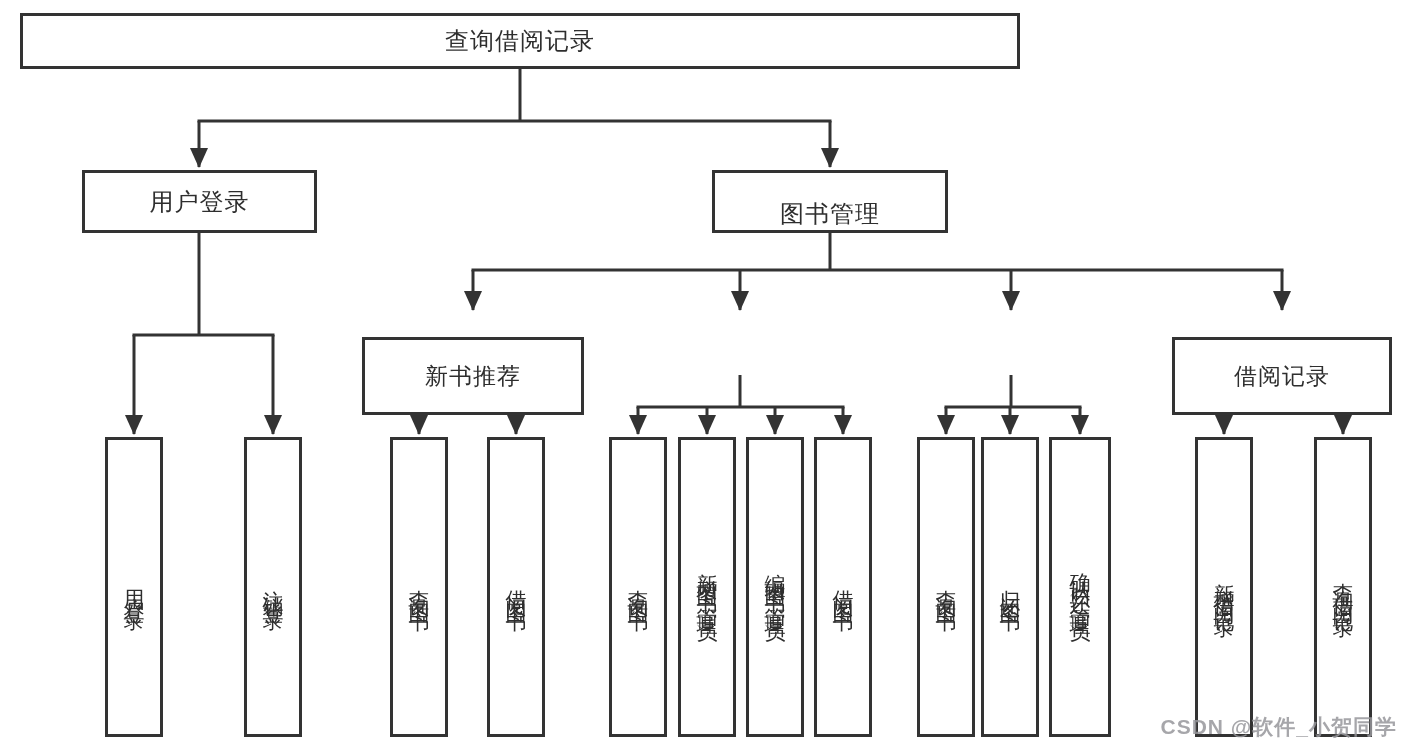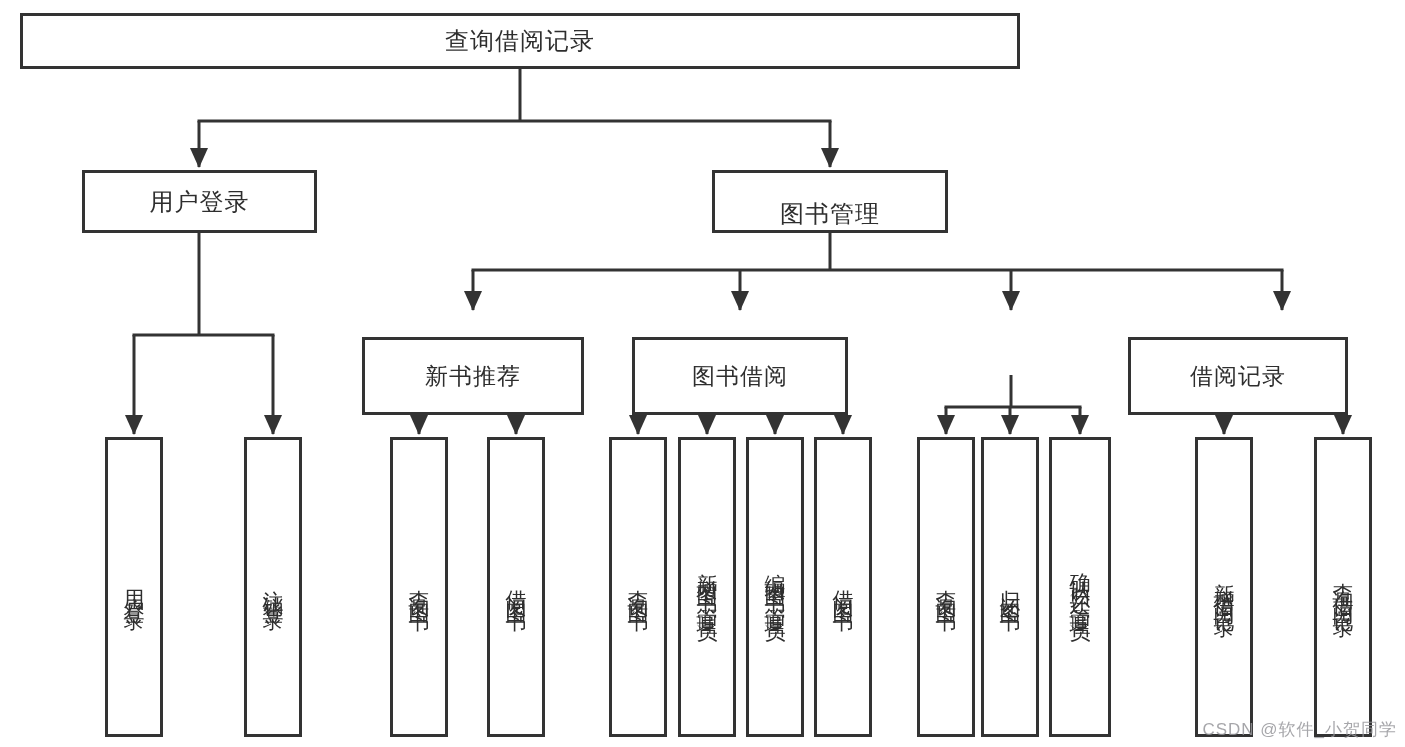--- a/index.html
+++ b/index.html
@@ -117,9 +117,6 @@
   <div class="node hnode lvl3" style="left:362px;width:222px;">
     <span>新书推荐</span>
   </div>
-  <div class="node hnode lvl3" style="left:632px;width:216px;">
-    <span>图书借阅</span>
-  </div>
   <div class="node hnode lvl3" style="left:1128px;width:220px;">
     <span>借阅记录</span>
   </div>

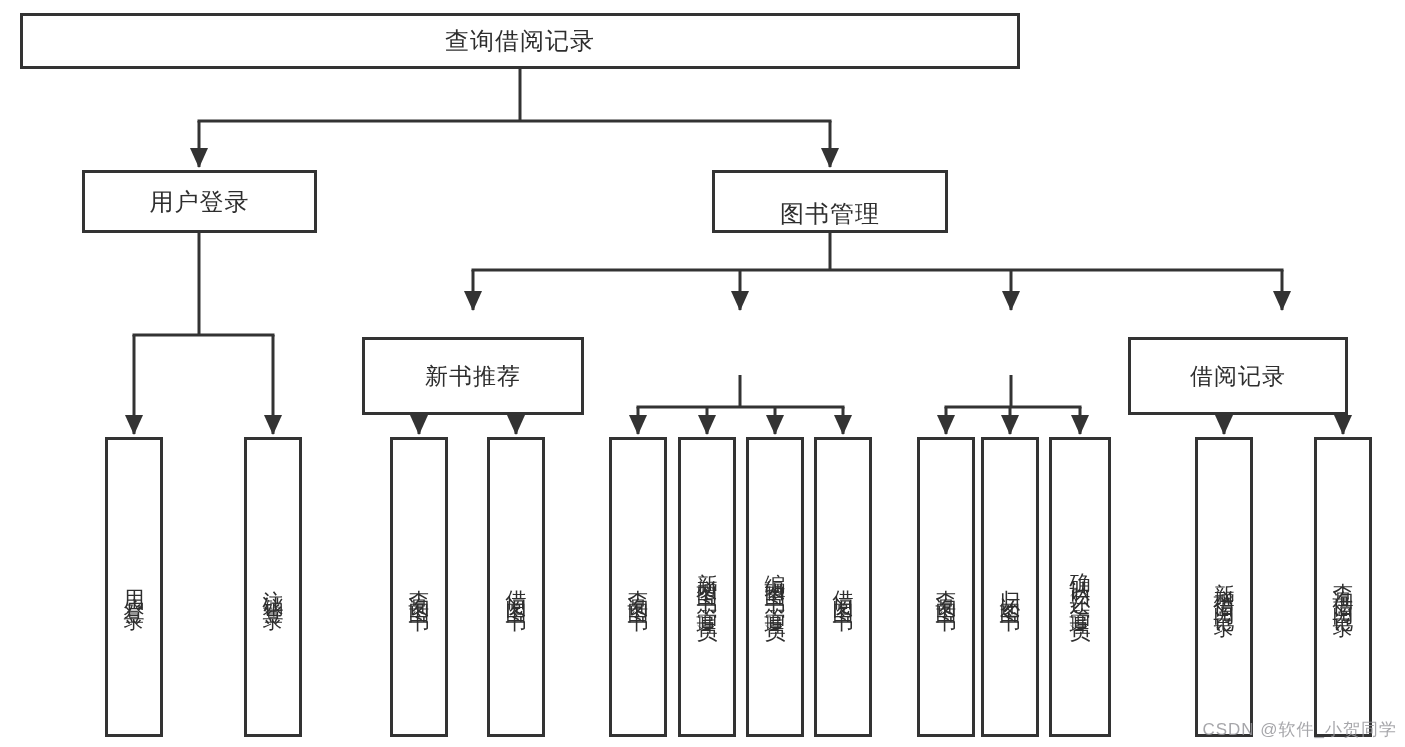--- a/index.html
+++ b/index.html
@@ -117,7 +117,7 @@
   <div class="node hnode lvl3" style="left:362px;width:222px;">
     <span>新书推荐</span>
   </div>
-  <div class="node hnode lvl3" style="left:1128px;width:220px;">
+  <div class="node hnode lvl3" style="left:1172px;width:220px;">
     <span>借阅记录</span>
   </div>
 

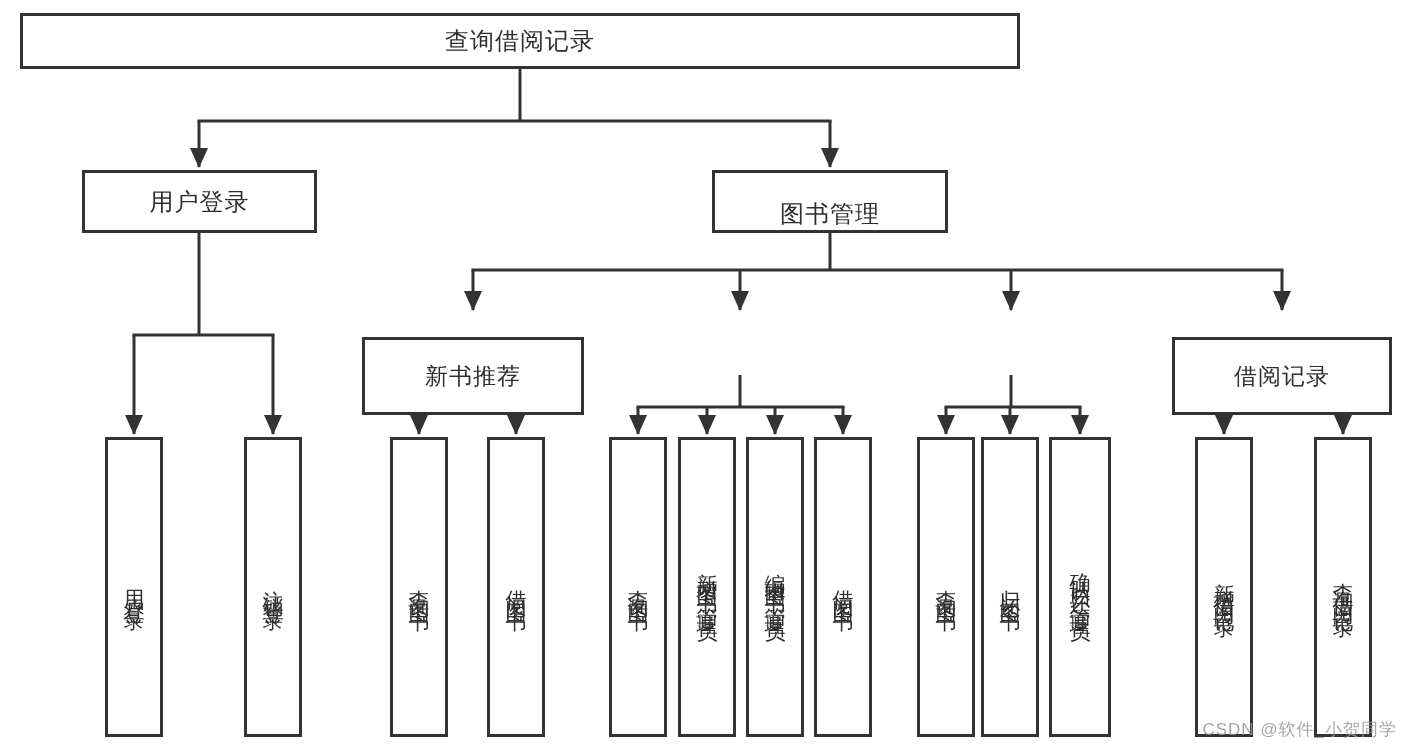--- a/index.html
+++ b/index.html
@@ -41,11 +41,12 @@
   .watermark {
     position:absolute;
     right:8px; bottom:6px;
-    font-size:17px;
+    font-size:21px;
     color:rgba(150,150,155,0.85);
     letter-spacing:1px;
     z-index:2;
     white-space:nowrap;
+    font-weight:bold;
   }
 </style>
 </head>

